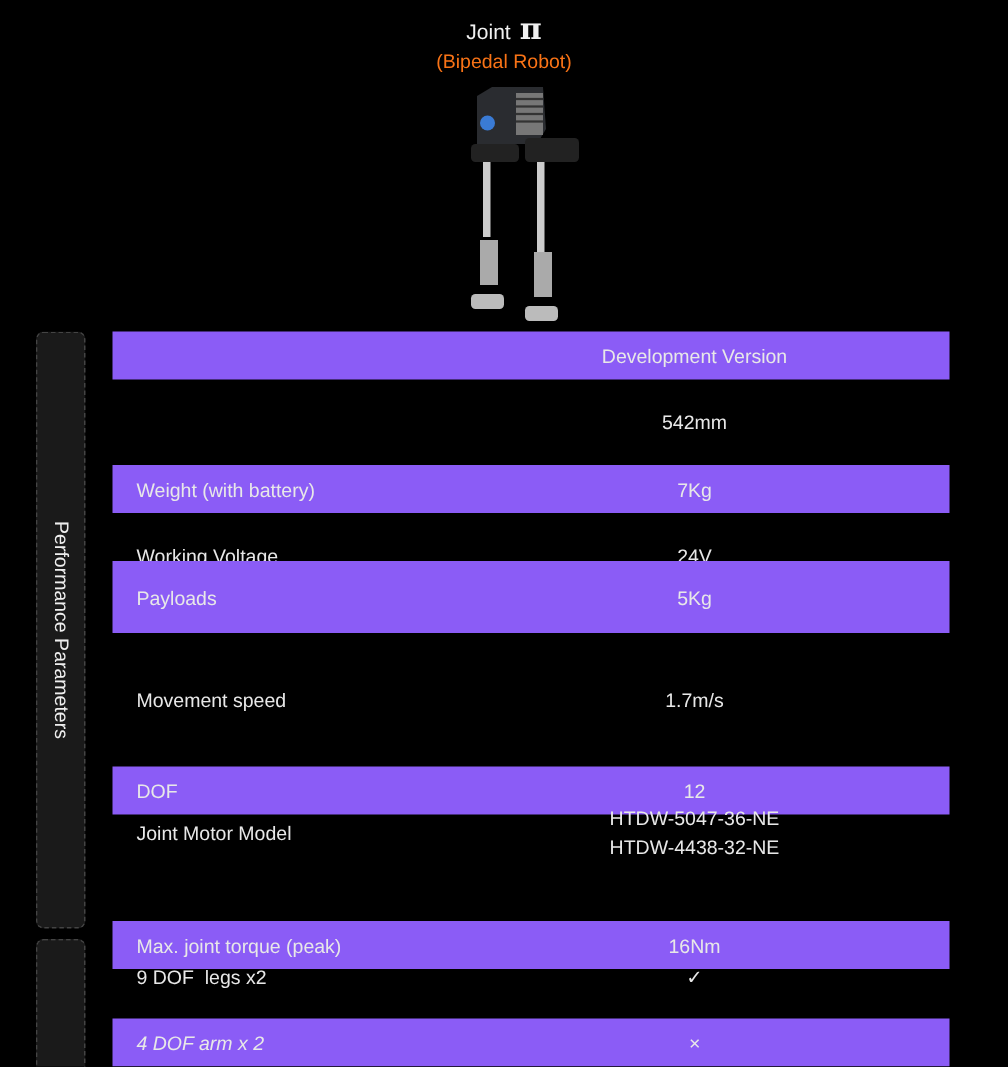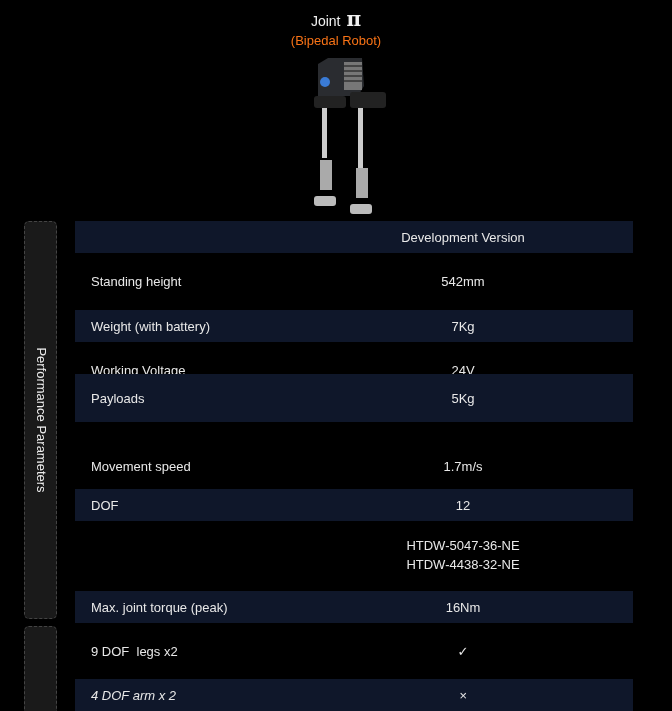--- a/index.html
+++ b/index.html
@@ -11,7 +11,7 @@
   .side{position:absolute;left:24px;width:33px;background:#1a1a1a;border:1px dashed #444;border-radius:5px;box-sizing:border-box;}
   .side-label{position:absolute;left:50%;top:50%;transform:translate(-50%,-50%) rotate(90deg);white-space:nowrap;font-size:13px;color:#eee;}
   .row{position:absolute;left:75px;width:558px;display:flex;align-items:center;font-size:13px;}
-  .row.gray{background:#0f172a;}
+  .row.gray{background:#8b5cf6;}
   .cell-label{width:240px;padding-left:16px;box-sizing:border-box;}
   .cell-value{position:absolute;left:288px;width:200px;text-align:center;line-height:19px;}
 </style>

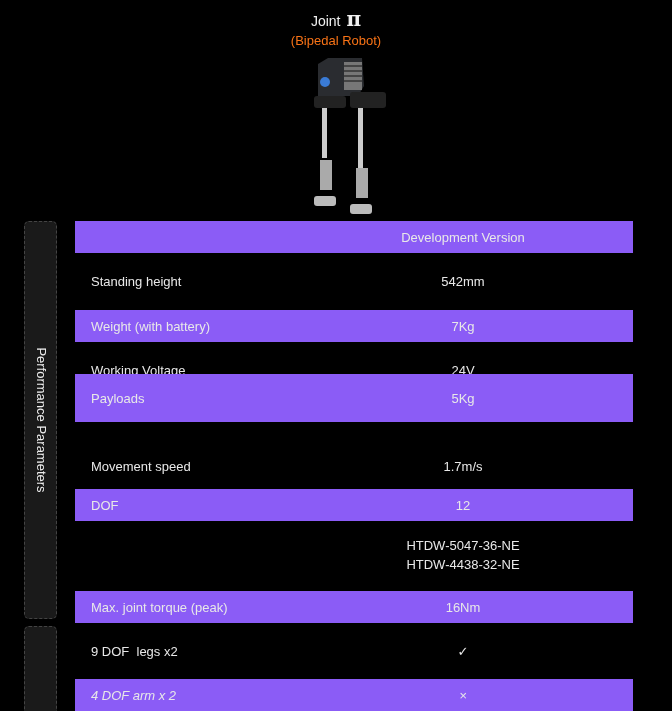--- a/index.html
+++ b/index.html
@@ -53,7 +53,6 @@
 </div>
 
 <div class="row" style="top:253px;height:57px;">
-  <span class="cell-label">Standing height</span>
   <span class="cell-value">542mm</span>
 </div>
 <div class="row gray" style="top:310px;height:32px;">

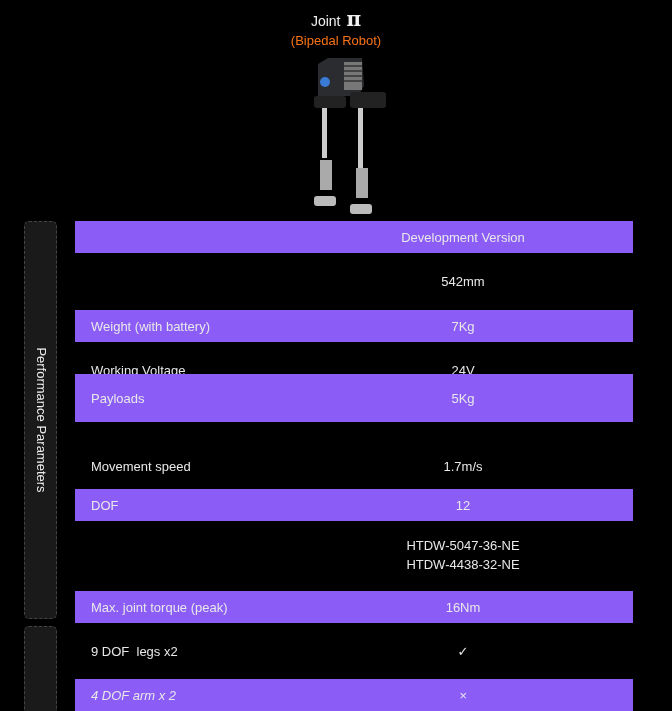--- a/index.html
+++ b/index.html
@@ -71,7 +71,7 @@
   <span class="cell-label">Movement speed</span>
   <span class="cell-value">1.7m/s</span>
 </div>
-<div class="row gray" style="top:489px;height:32px;">
+<div class="row gray" style="top:511px;height:32px;">
   <span class="cell-label">DOF</span>
   <span class="cell-value">12</span>
 </div>

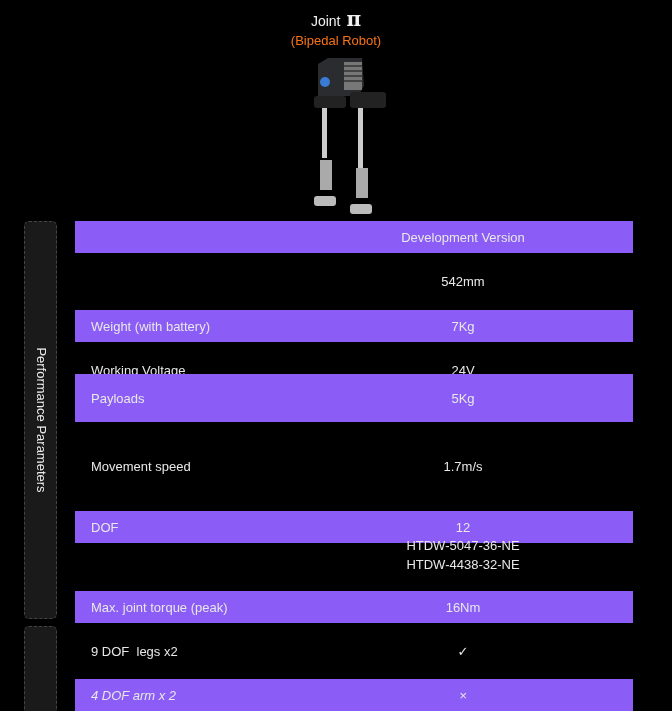--- a/index.html
+++ b/index.html
@@ -76,6 +76,7 @@
   <span class="cell-value">12</span>
 </div>
 <div class="row" style="top:519px;height:72px;">
+  <span class="cell-label">Joint Motor Model</span>
   <span class="cell-value" style="top:17px;">
     <span>HTDW-5047-36-NE</span><br>
     <span>HTDW-4438-32-NE</span>

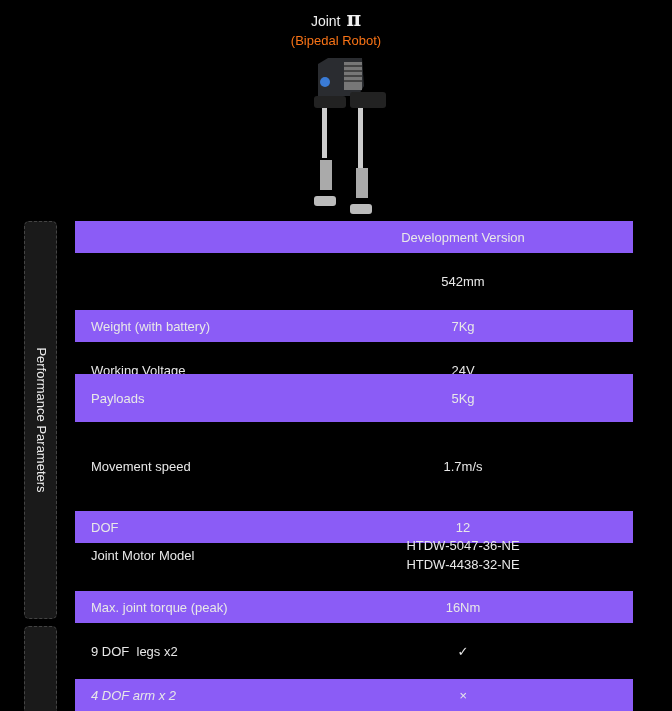--- a/index.html
+++ b/index.html
@@ -82,7 +82,7 @@
     <span>HTDW-4438-32-NE</span>
   </span>
 </div>
-<div class="row gray" style="top:591px;height:32px;">
+<div class="row gray" style="top:614px;height:32px;">
   <span class="cell-label">Max. joint torque (peak)</span>
   <span class="cell-value">16Nm</span>
 </div>

